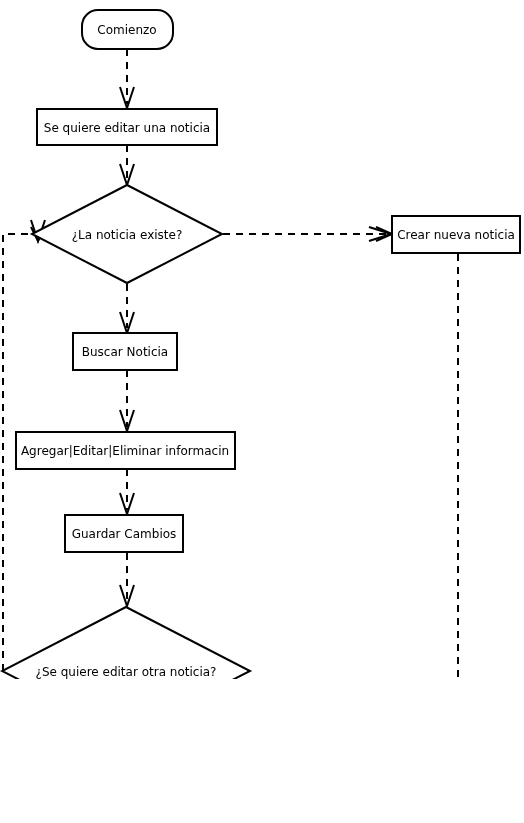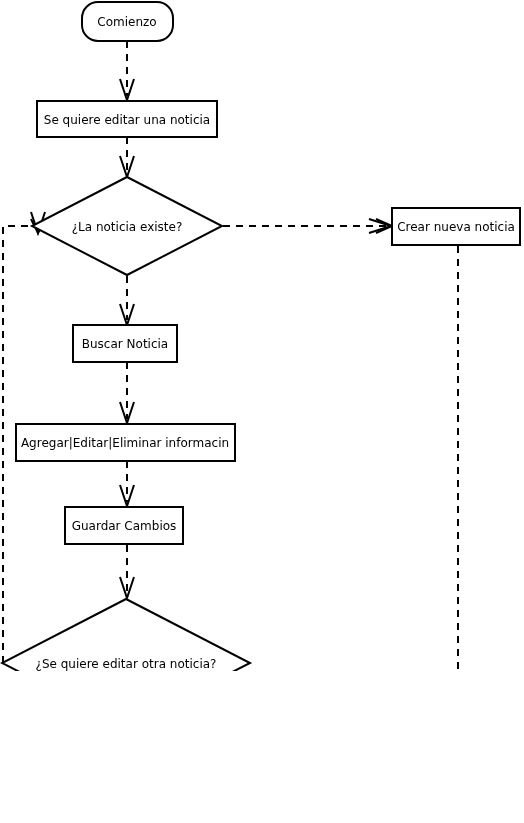--- a/index.html
+++ b/index.html
@@ -17,6 +17,7 @@
     height: 671px;
     background: #ffffff;
     overflow: hidden;
+    margin-top: 8px;
   }
   #flow-svg {
     position: absolute;

